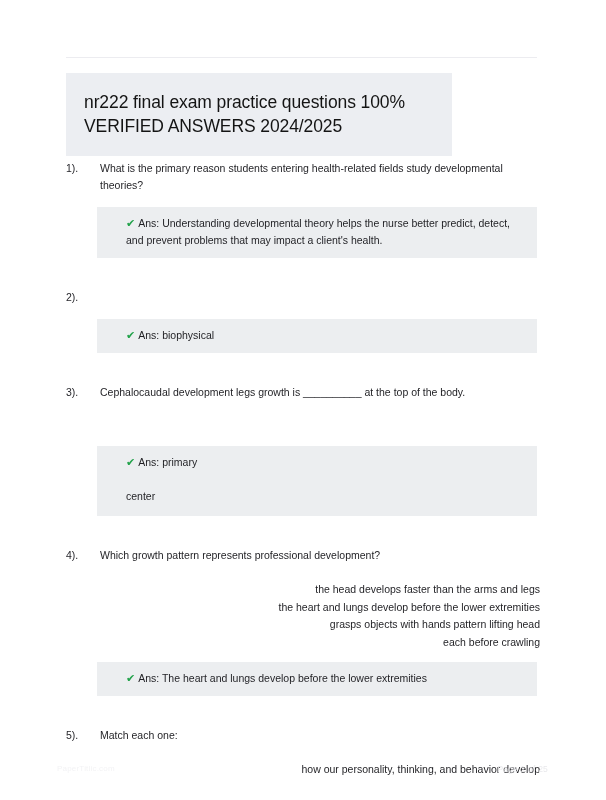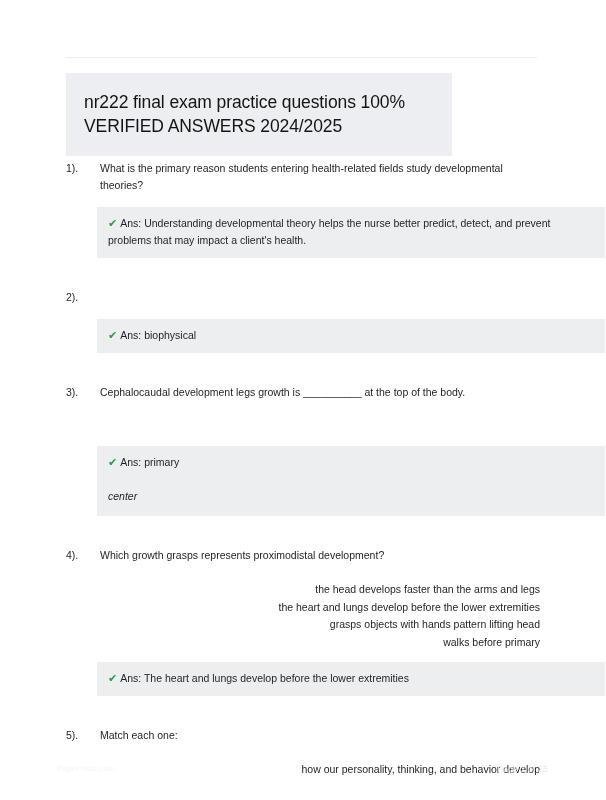--- a/index.html
+++ b/index.html
@@ -98,9 +98,9 @@
   .optlist div { white-space: nowrap; text-align: right; }
   .ansbox {
     margin-left: 97px;
-    width: 508px;
+    width: 440px;
     background: #eceef0;
-    padding: 8px 11px 9px 11px;
+    padding: 8px 11px 9px 29px;
     font-size: 10.5px;
     line-height: 17px;
     color: #1f1f23;

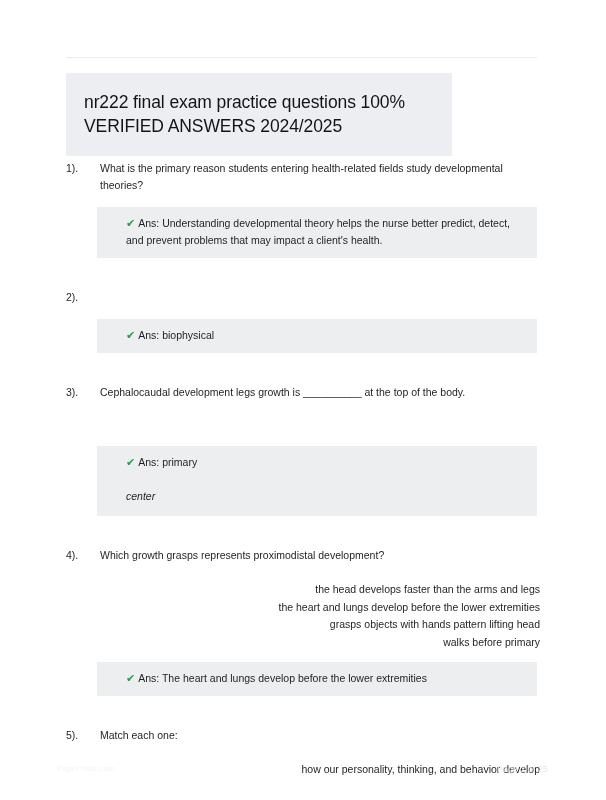--- a/index.html
+++ b/index.html
@@ -107,7 +107,7 @@
   }
   .ansbox.tall { padding-bottom: 11px; }
   .ansline { display: block; }
-  .ansline + .ansline { margin-top: 17px; font-style: italic; }
+  .ansline + .ansline { margin-top: 17px; }
   .check {
     color: #21a24a;
     font-size: 11px;

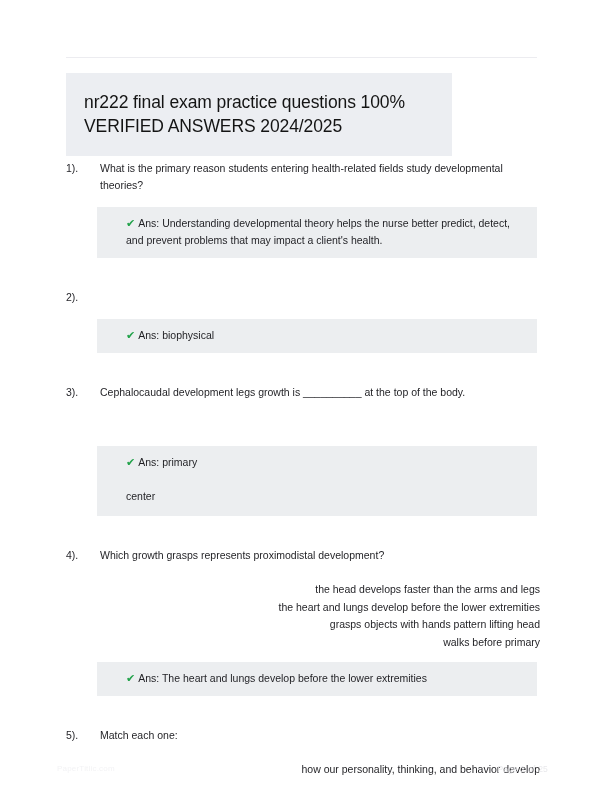--- a/index.html
+++ b/index.html
@@ -198,7 +198,7 @@
     <div class="qblock">
       <div class="qhead">
         <div class="qnum">4).</div>
-        <div class="qtext">Which growth grasps represents proximodistal development?</div>
+        <div class="qtext">Which growth pattern represents professional development?</div>
       </div>
       <div class="spacer-line"></div>
       <div class="optlist">

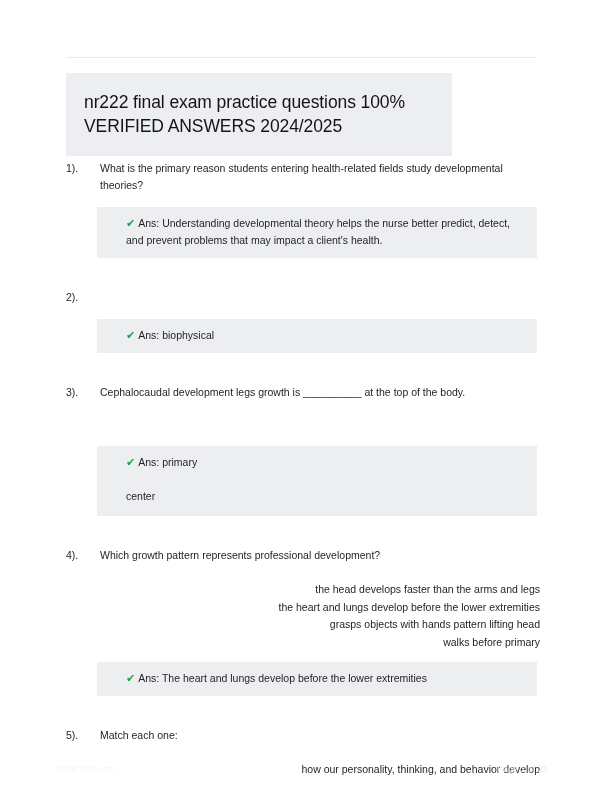--- a/index.html
+++ b/index.html
@@ -205,7 +205,7 @@
         <div>the head develops faster than the arms and legs</div>
         <div>the heart and lungs develop before the lower extremities</div>
         <div>grasps objects with hands pattern lifting head</div>
-        <div>walks before primary</div>
+        <div>each before crawling</div>
       </div>
       <div class="gap-sm"></div>
       <div class="ansbox">

